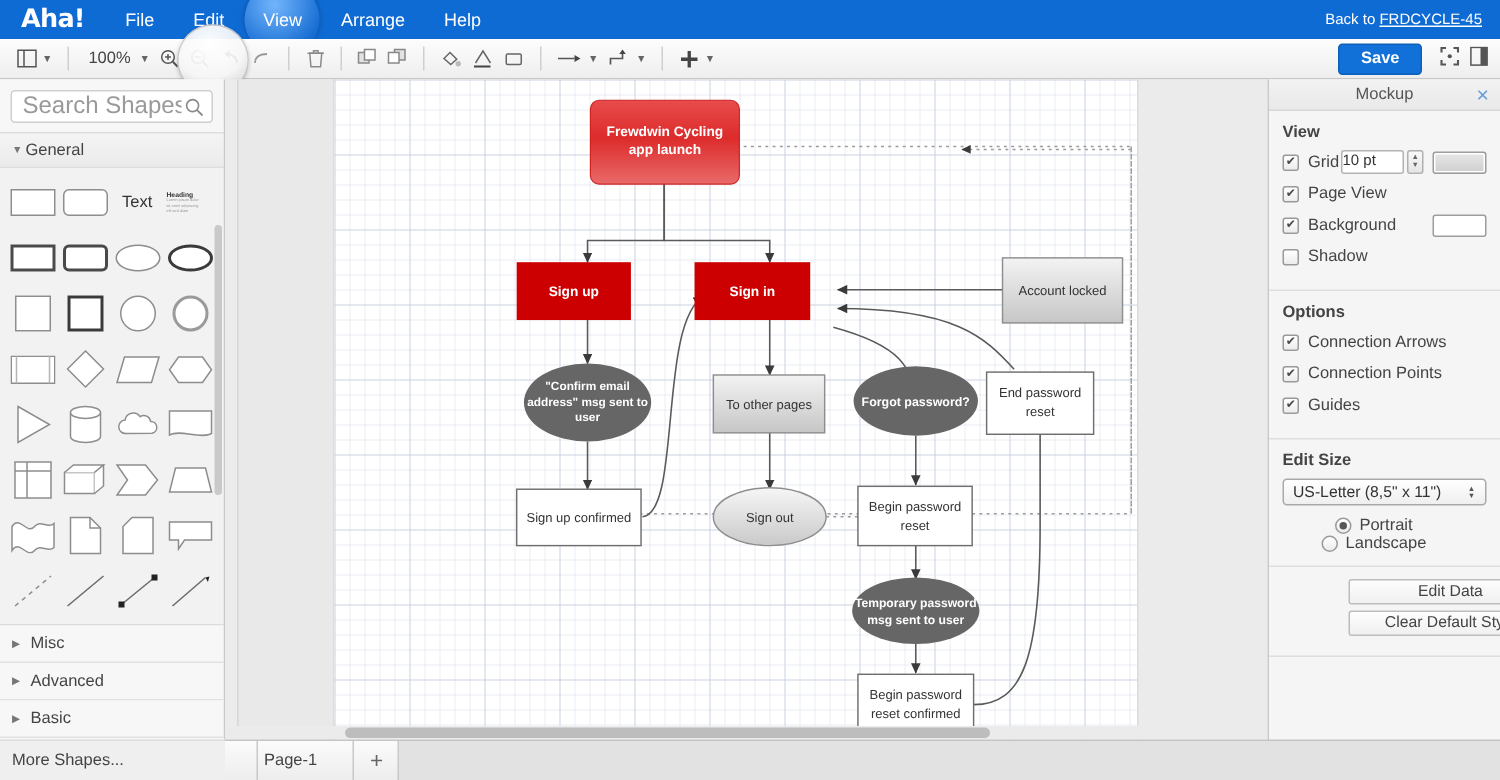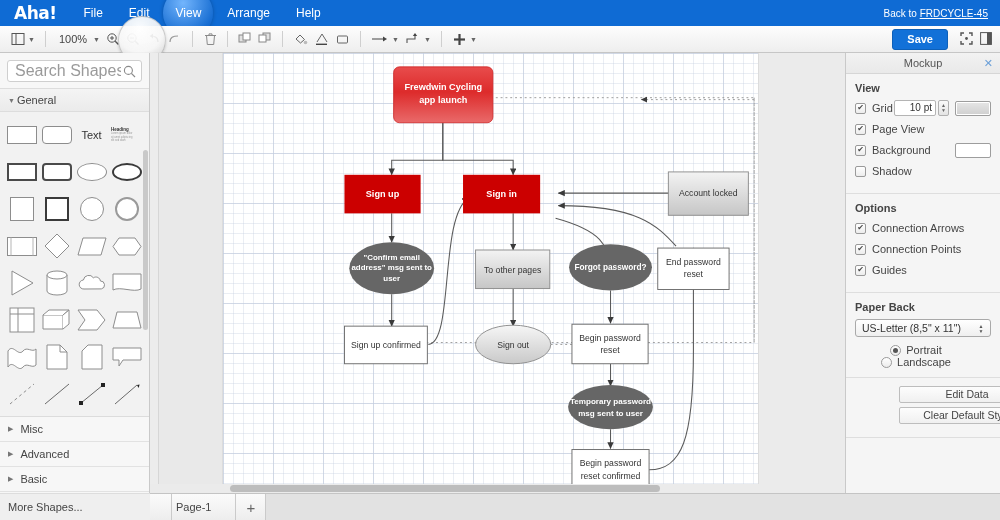--- a/index.html
+++ b/index.html
@@ -220,7 +220,7 @@
   .rp-label { font-size: 11px; color: #444; flex: 1; }
   .spin {
     width: 42px; height: 16px; border: 1px solid #b4b4b4; background: #fff;
-    font-size: 10px; color: #333; text-align: right; padding-right: 3px;
+    font-size: 10px; color: #333; text-align: left; padding-right: 3px;
     line-height: 14px; margin-right: 2px; border-radius: 2px;
   }
   .spinner {

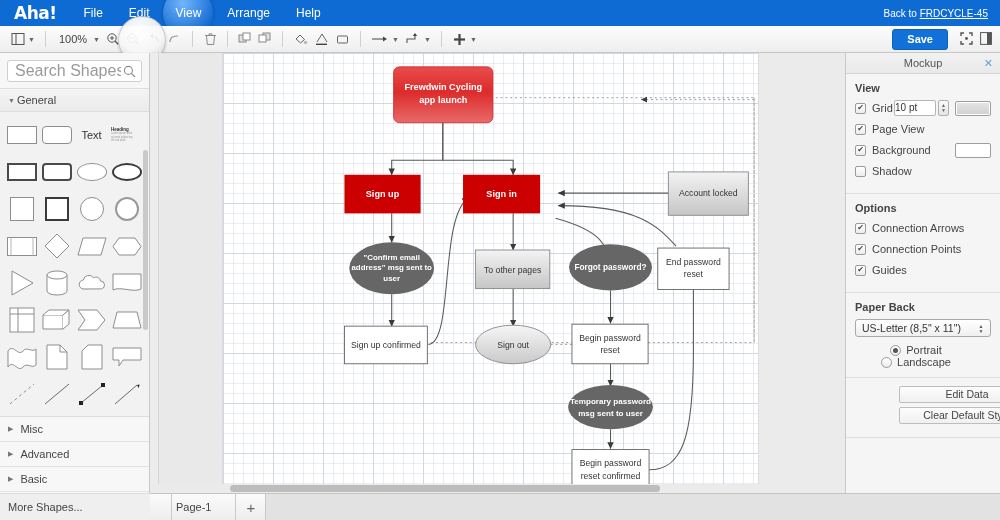--- a/index.html
+++ b/index.html
@@ -812,7 +812,7 @@
     </div>
 
     <div class="rp-section">
-      <div class="rp-head">Paper Back</div>
+      <div class="rp-head">Edit Size</div>
       <div class="sel">
         <span>US-Letter (8,5" x 11")</span>
         <span class="arrows">

